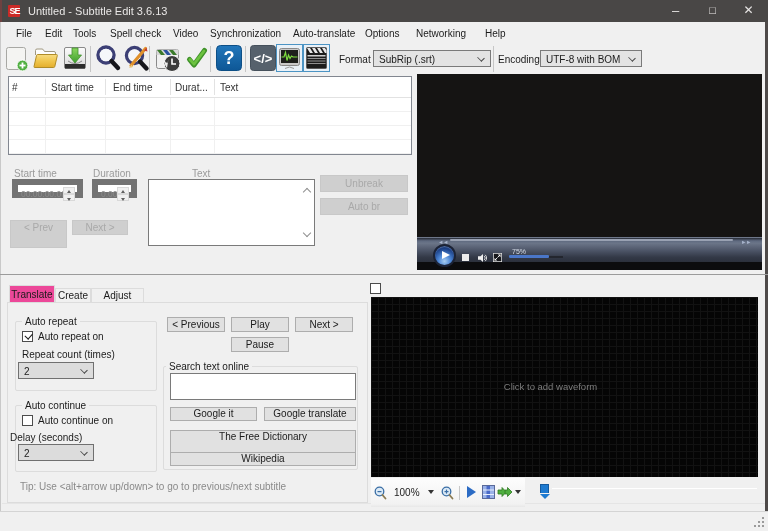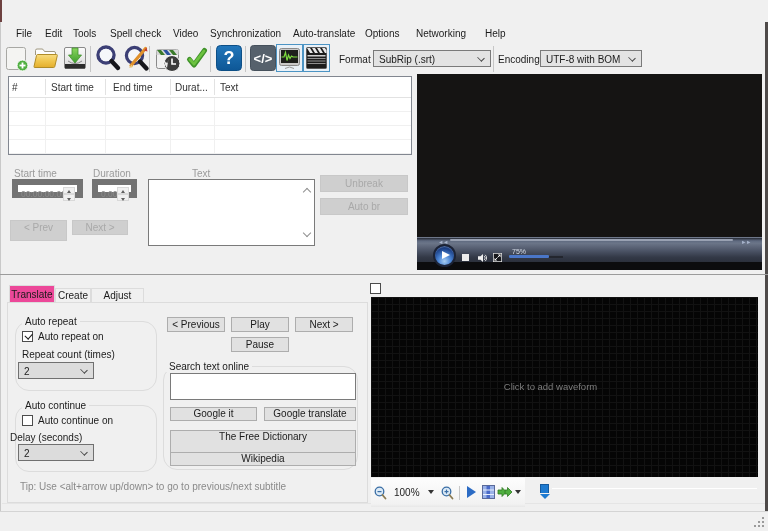--- a/index.html
+++ b/index.html
@@ -123,6 +123,15 @@
 </head>
 <body>
 <div id="win">
+  <div id="titlebar">
+    <div id="seicon">
+        <span>SE</span>
+      </div>
+    <div id="title">Untitled - Subtitle Edit 3.6.13</div>
+    <div class="winbtn" id="btnmin">–</div>
+    <div class="winbtn" id="btnmax">□</div>
+    <div class="winbtn" id="btncls">✕</div>
+  </div>
   <div id="frameLtop"></div>
     <div id="frameL"></div>
     <div id="frameR"></div>

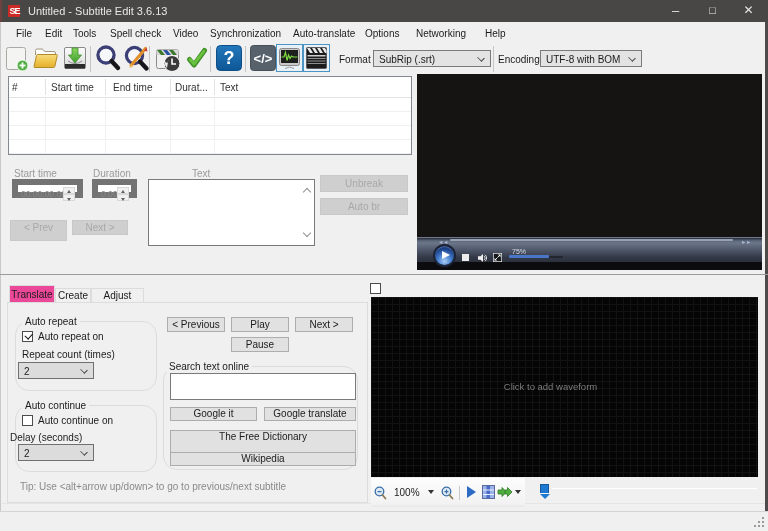--- a/index.html
+++ b/index.html
@@ -325,7 +325,7 @@
   </div>
   <div class="btn dis" style="left:320px; top:175px; width:88px; height:17px; line-height:15px">Unbreak</div>
   <div class="btn dis" style="left:320px; top:198px; width:88px; height:17px; line-height:15px">Auto br</div>
-  <div class="btn dis" style="left:10px; top:220px; width:57px; height:21px; line-height:13px">&lt; Prev</div>
+  <div class="btn dis" style="left:10px; top:220px; width:57px; height:28px; line-height:13px">&lt; Prev</div>
   <div class="btn dis" style="left:72px; top:220px; width:56px; height:15px; line-height:13px">Next &gt;</div>
 
   <div id="video">

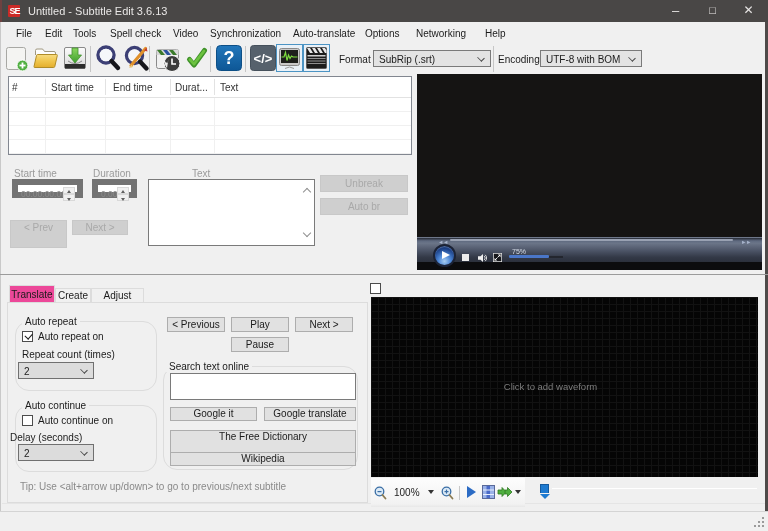--- a/index.html
+++ b/index.html
@@ -91,7 +91,7 @@
 #tab3 { left:91px; top:288px; width:53px; height:15px; background:#f0f0f0; border:1px solid #dcdcdc; border-bottom:none; line-height:14px; }
 #tabpane { position:absolute; left:7px; top:302px; width:361px; height:201px; background:#f0f0f0; border:1px solid #dcdcdc; }
 
-.group { position:absolute; border:1px solid #dcdcdc; border-radius:14px; }
+.group { position:absolute; border:1px solid #dcdcdc; border-radius:2px; }
 .group .glabel { position:absolute; left:6px; top:-6px; background:#f0f0f0; padding:0 3px; font-size:10px; color:#1b1b1b; }
 .cb { position:absolute; width:11px; height:11px; background:#fff; border:1px solid #4c4c4c; }
 .cb.on:before { content:""; position:absolute; left:2px; top:1px; width:6px; height:3.5px; border-left:1.6px solid #1b1b1b; border-bottom:1.6px solid #1b1b1b; transform:rotate(-48deg); }

